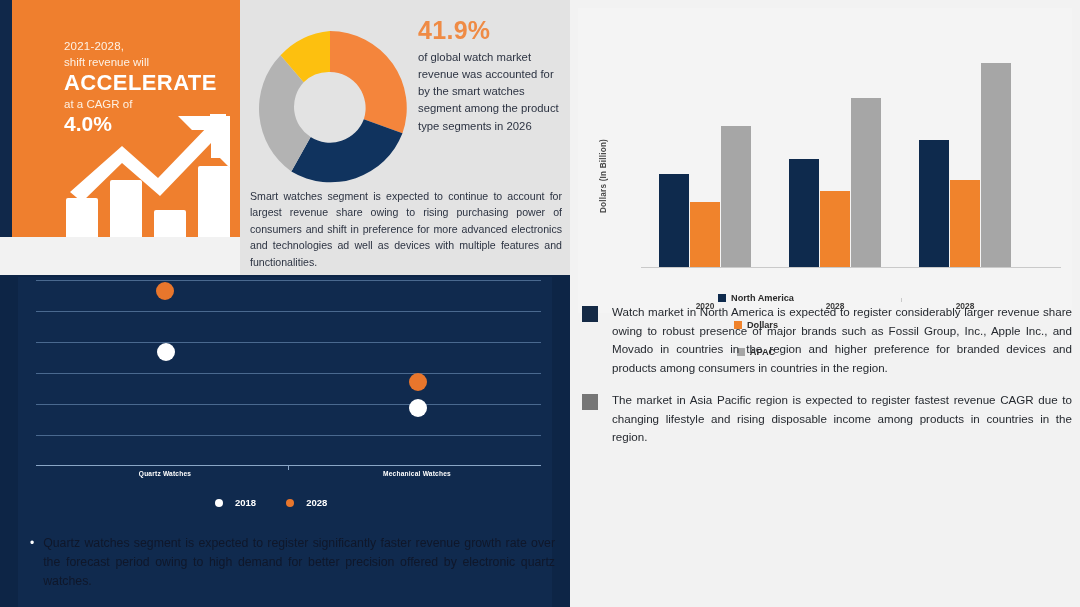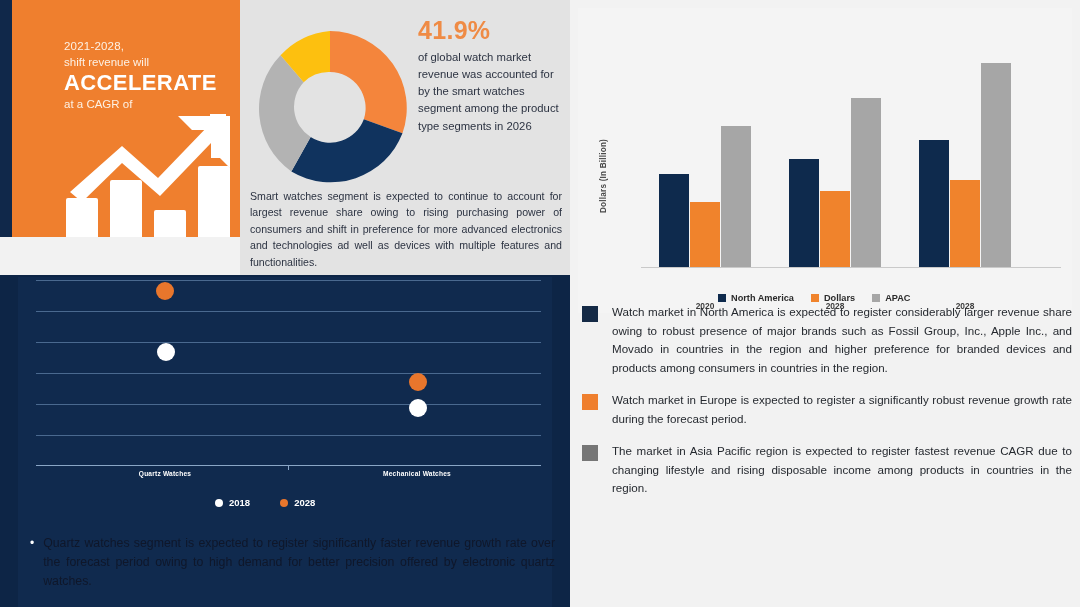--- a/index.html
+++ b/index.html
@@ -80,6 +80,7 @@
       <div class="op-sub1">shift revenue will</div>
       <div class="op-accel">ACCELERATE</div>
       <div class="op-sub2">at a CAGR of</div>
+      <div class="op-cagr">4.0%</div>
     </div>
     <svg class="op-art" viewBox="0 0 175 160">
       <g fill="#ffffff">

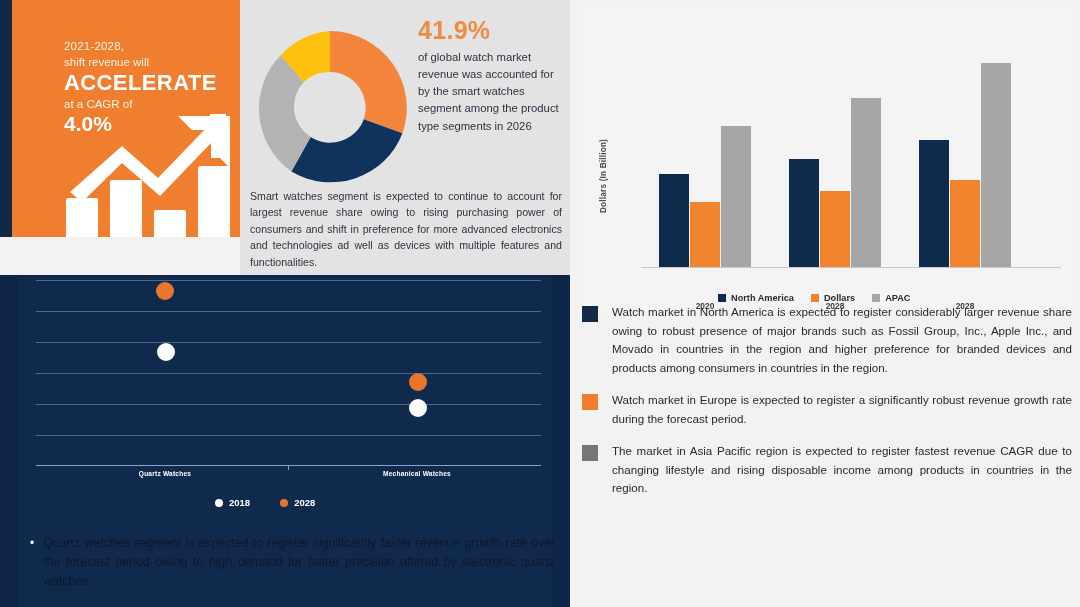--- a/index.html
+++ b/index.html
@@ -58,7 +58,7 @@
   .bar.ap{background:#a6a6a6;}
   .xtick-lbl{position:absolute;top:263px;font-size:8.4px;font-weight:bold;color:#3d3d3d;text-align:center;}
   .xtick{position:absolute;top:260px;width:1px;height:4px;background:#c9c9c9;}
-  .bar-legend{position:absolute;left:140px;top:285px;display:flex;gap:17px;align-items:center;}
+  .bar-legend{position:absolute;left:140px;top:285px;display:flex;gap:17px;align-items:center;flex-direction:column;}
   .bl-item{display:flex;align-items:center;gap:5px;}
   .bl-sw{width:8px;height:8px;}
   .bl-txt{font-size:9.2px;font-weight:bold;color:#2b2b2b;}

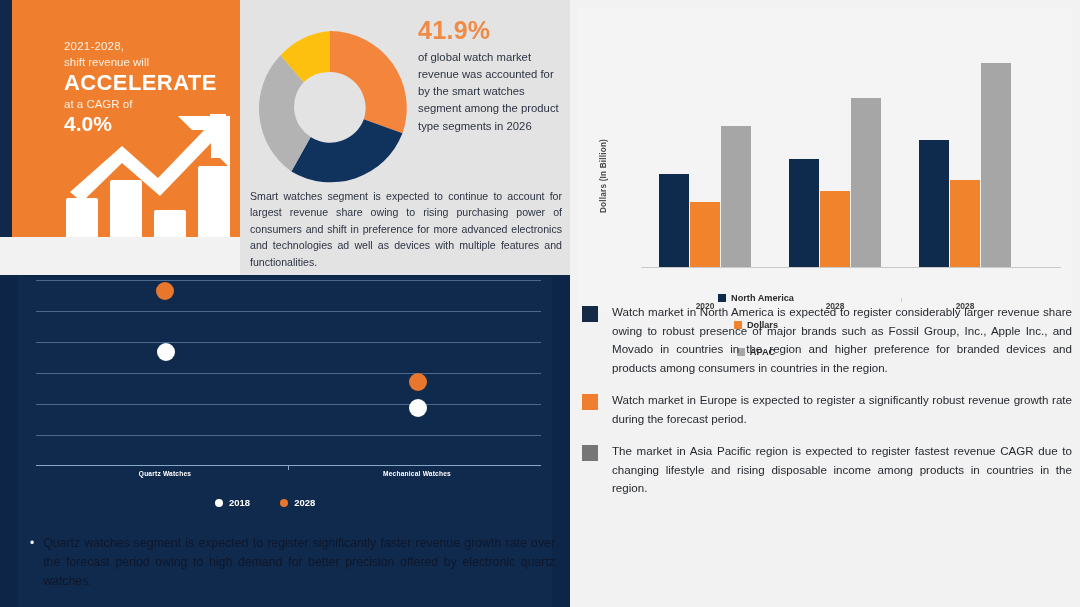--- a/index.html
+++ b/index.html
@@ -205,10 +205,6 @@
         <span class="rb-txt">Watch market in North America is expected to register considerably larger revenue share owing to robust presence of major brands such as Fossil Group, Inc., Apple Inc., and Movado in countries in the region and higher preference for branded devices and products among consumers in countries in the region.</span>
       </div>
       <div class="rb-row">
-        <span class="rb-sw" style="background:#ef7f2e;"></span>
-        <span class="rb-txt">Watch market in Europe is expected to register a significantly robust revenue growth rate during the forecast period.</span>
-      </div>
-      <div class="rb-row">
         <span class="rb-sw" style="background:#767676;"></span>
         <span class="rb-txt">The market in Asia Pacific region is expected to register fastest revenue CAGR due to changing lifestyle and rising disposable income among products in countries in the region.</span>
       </div>

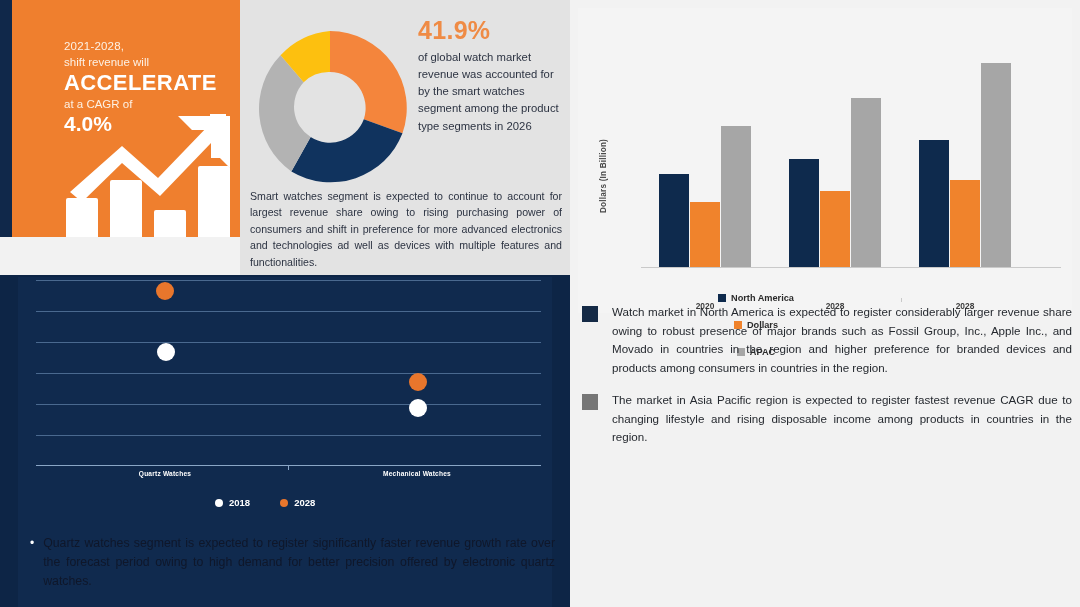--- a/index.html
+++ b/index.html
@@ -38,7 +38,7 @@
   .dot-2018{background:#ffffff;}
   .cat-label{position:absolute;font-size:6.6px;font-weight:bold;color:#ffffff;letter-spacing:.2px;text-align:center;}
   .dot-legend{position:absolute;left:215px;top:497px;width:180px;display:flex;gap:30px;align-items:center;}
-  .lg-item{display:flex;align-items:center;gap:6px;}
+  .lg-item{display:flex;align-items:center;gap:12px;}
   .lg-dot{width:8px;height:8px;border-radius:50%;}
   .lg-txt{font-size:9.5px;font-weight:bold;color:#ffffff;}
   .navy-bullet{position:absolute;left:30px;top:534px;width:525px;display:flex;gap:9px;}

